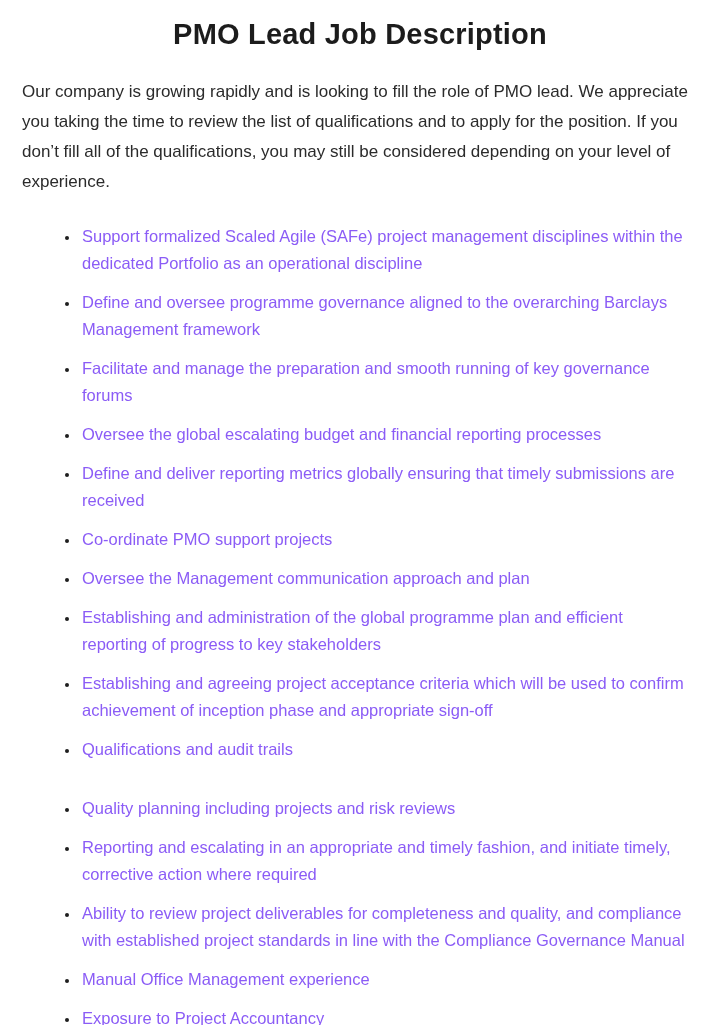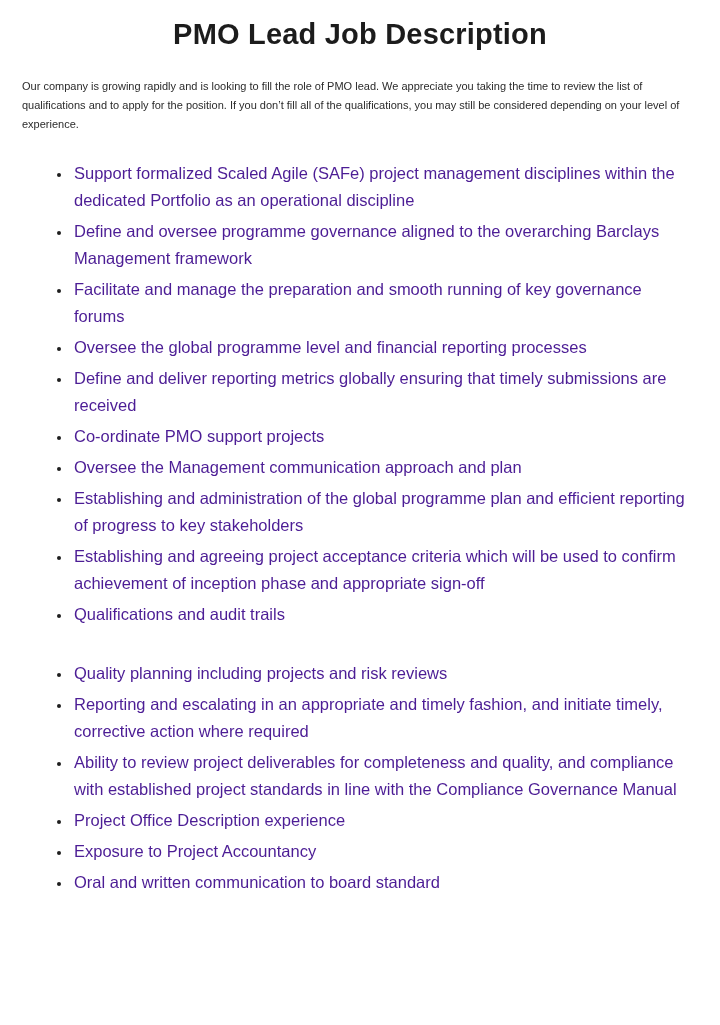--- a/index.html
+++ b/index.html
@@ -27,8 +27,8 @@
     letter-spacing: 0.2px;
   }
   .intro {
-    font-size: 11px;
-    line-height: 19px;
+    font-size: 17px;
+    line-height: 30px;
     margin: 0 0 26px 0;
     color: #2b2b2b;
   }

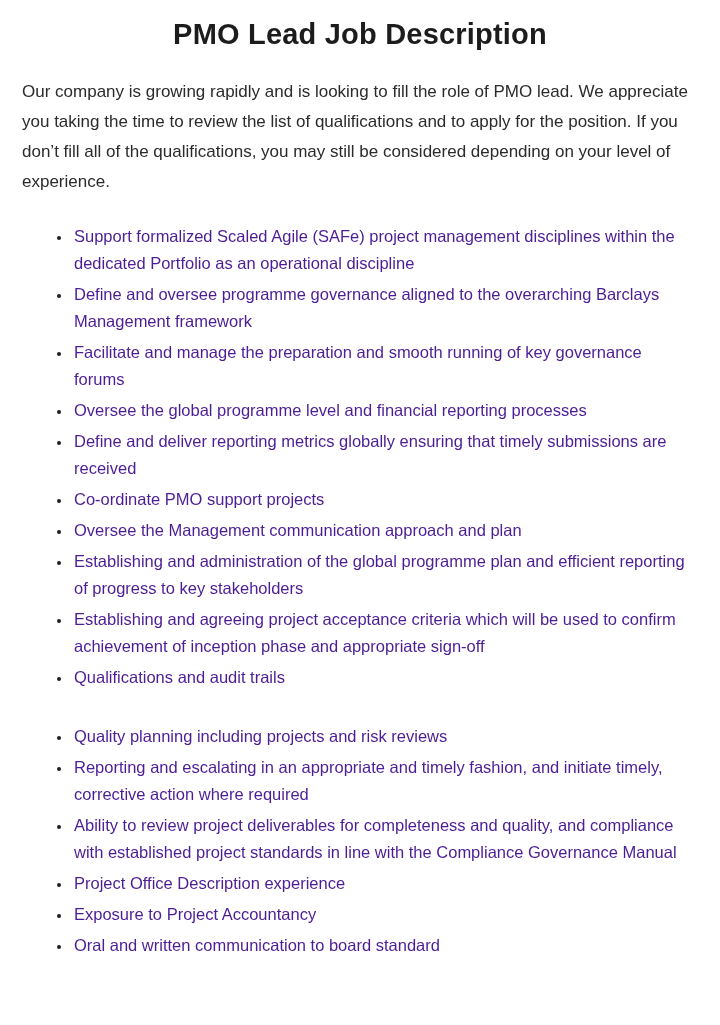--- a/index.html
+++ b/index.html
@@ -48,9 +48,9 @@
   .bullet-list li {
     font-size: 16.5px;
     line-height: 27px;
-    color: #4c1d95;
+    color: #8b5cf6;
     padding-left: 2px;
-    margin: 4px;
+    margin: 12px;
   }
   .bullet-list li::marker {
     font-size: 13px;

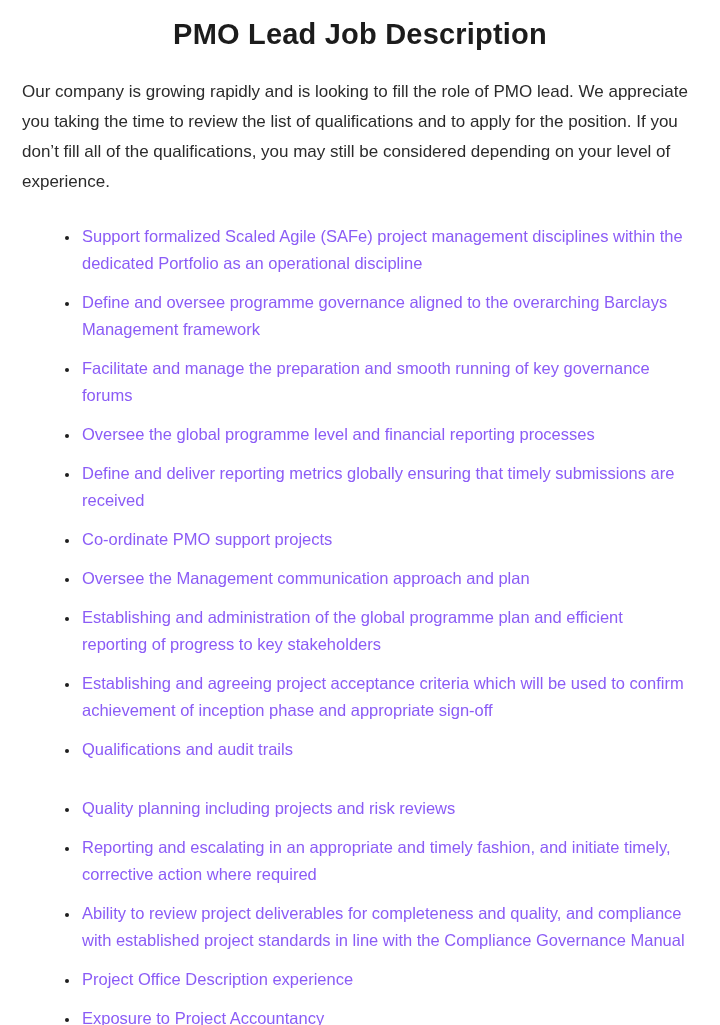--- a/index.html
+++ b/index.html
@@ -74,7 +74,7 @@
       <li>Support formalized Scaled Agile (SAFe) project management disciplines within the dedicated Portfolio as an operational discipline</li>
       <li>Define and oversee programme governance aligned to the overarching Barclays Management framework</li>
       <li>Facilitate and manage the preparation and smooth running of key governance forums</li>
-      <li>Oversee the global programme level and financial reporting processes</li>
+      <li>Oversee the global escalating budget and financial reporting processes</li>
       <li>Define and deliver reporting metrics globally ensuring that timely submissions are received</li>
       <li>Co-ordinate PMO support projects</li>
       <li>Oversee the Management communication approach and plan</li>

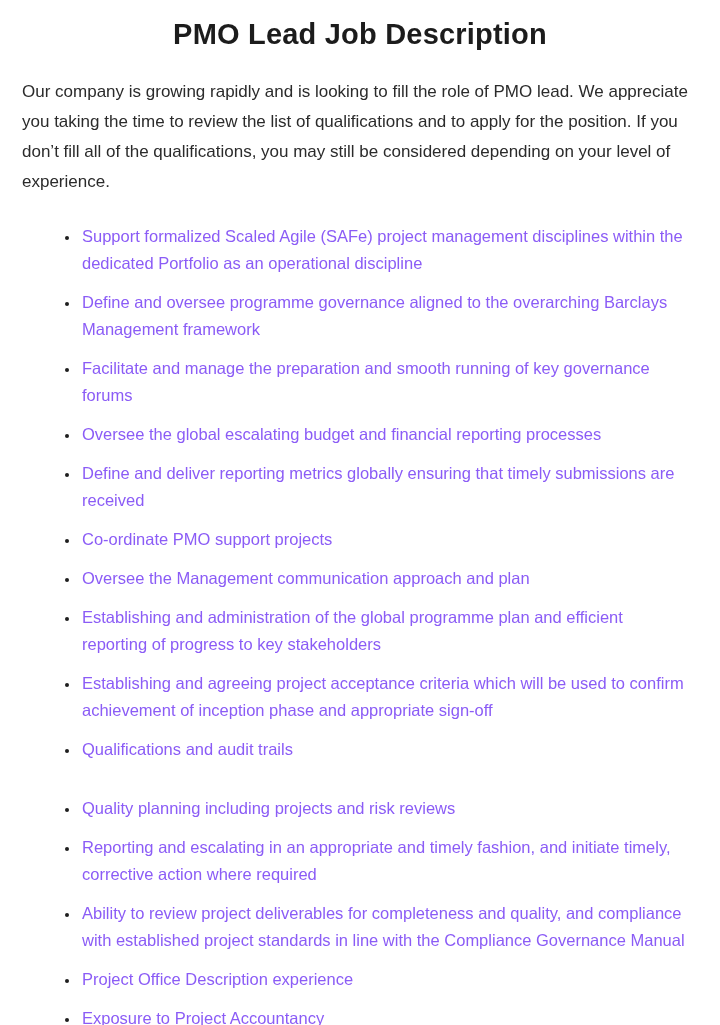--- a/index.html
+++ b/index.html
@@ -89,7 +89,7 @@
       <li>Quality planning including projects and risk reviews</li>
       <li>Reporting and escalating in an appropriate and timely fashion, and initiate timely, corrective action where required</li>
       <li>Ability to review project deliverables for completeness and quality, and compliance with established project standards in line with the Compliance Governance Manual</li>
-      <li>Project Office Description experience</li>
+      <li>Manual Office Management experience</li>
       <li>Exposure to Project Accountancy</li>
       <li>Oral and written communication to board standard</li>
     </ul>

